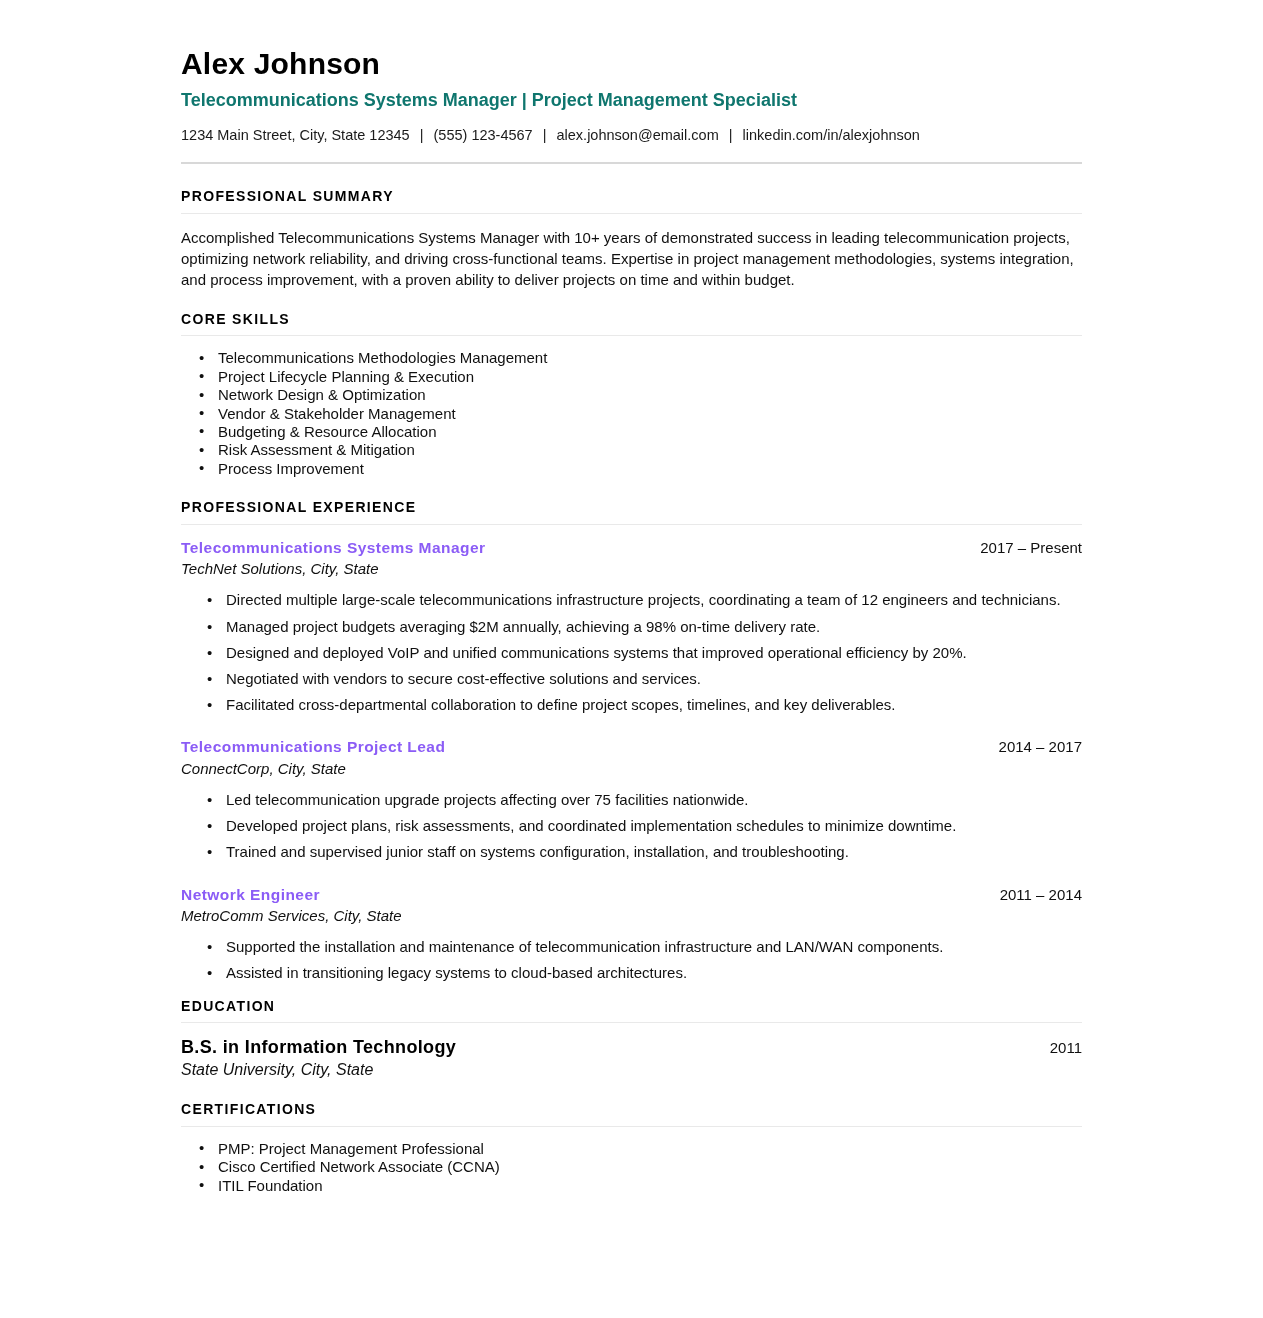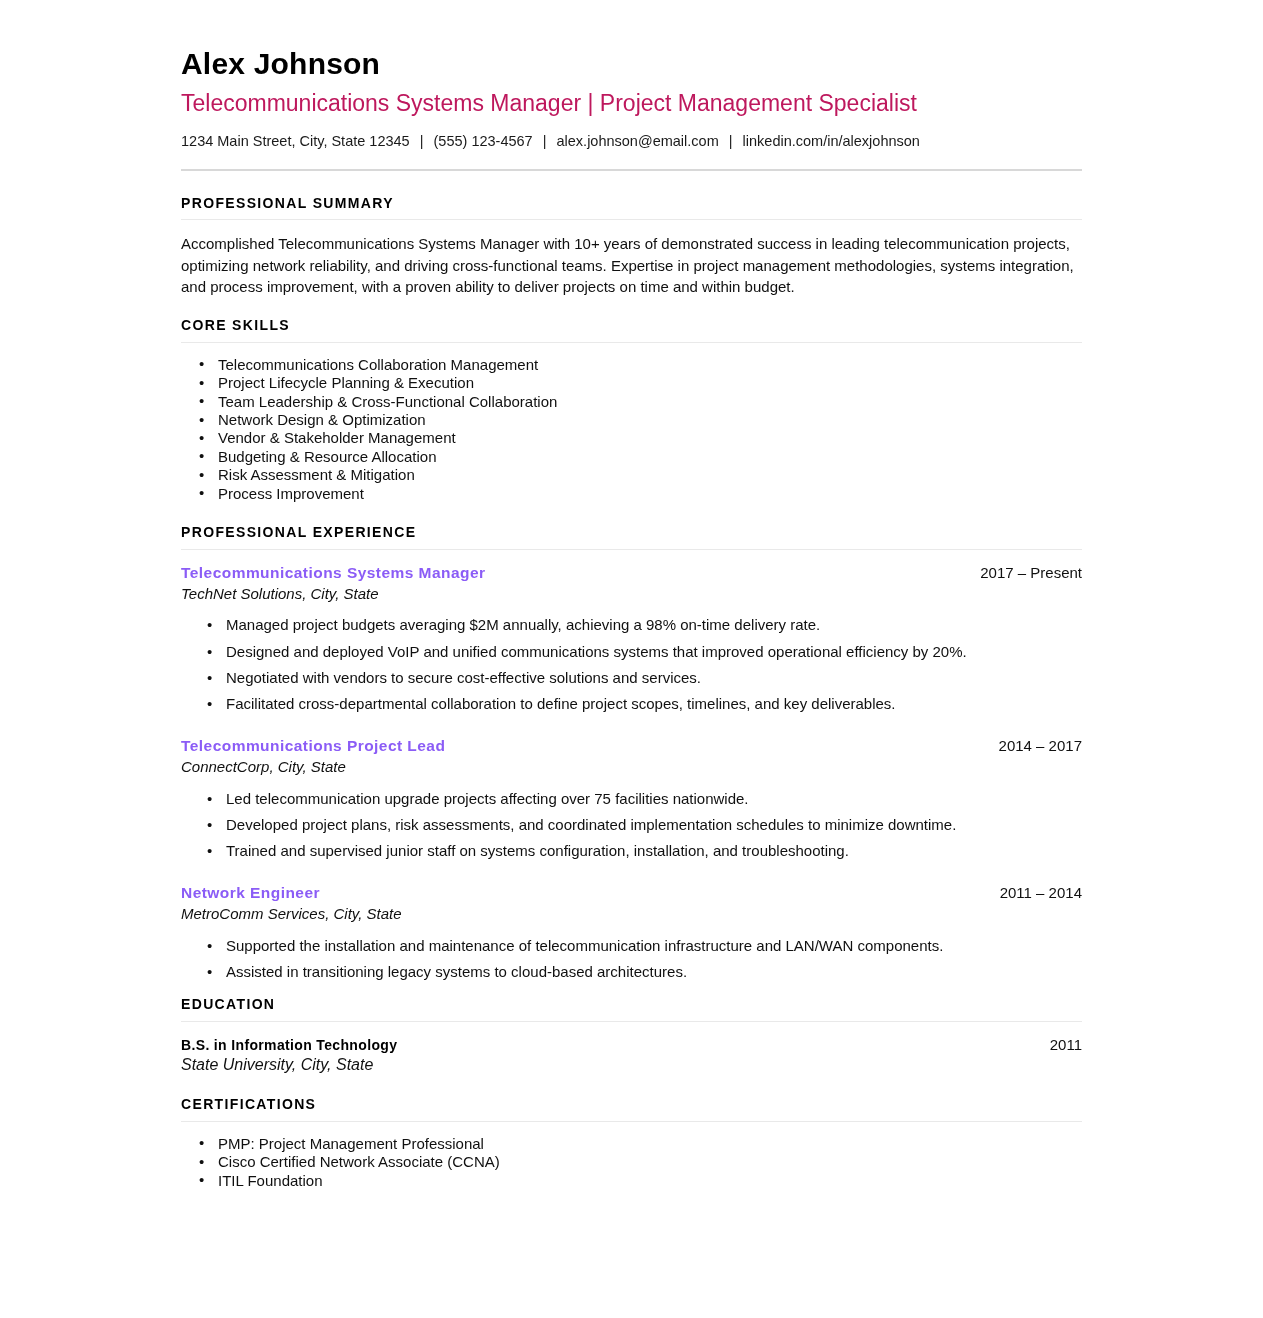--- a/index.html
+++ b/index.html
@@ -40,11 +40,11 @@
     color: #000;
   }
   .headline {
-    font-size: 23px;
-    font-weight: normal;
+    font-size: 18px;
+    font-weight: bold;
     line-height: 1.3;
     margin: 0 0 13px 0;
-    color: #be185d;
+    color: #0f766e;
   }
   .contact-line {
     font-size: 14.5px;

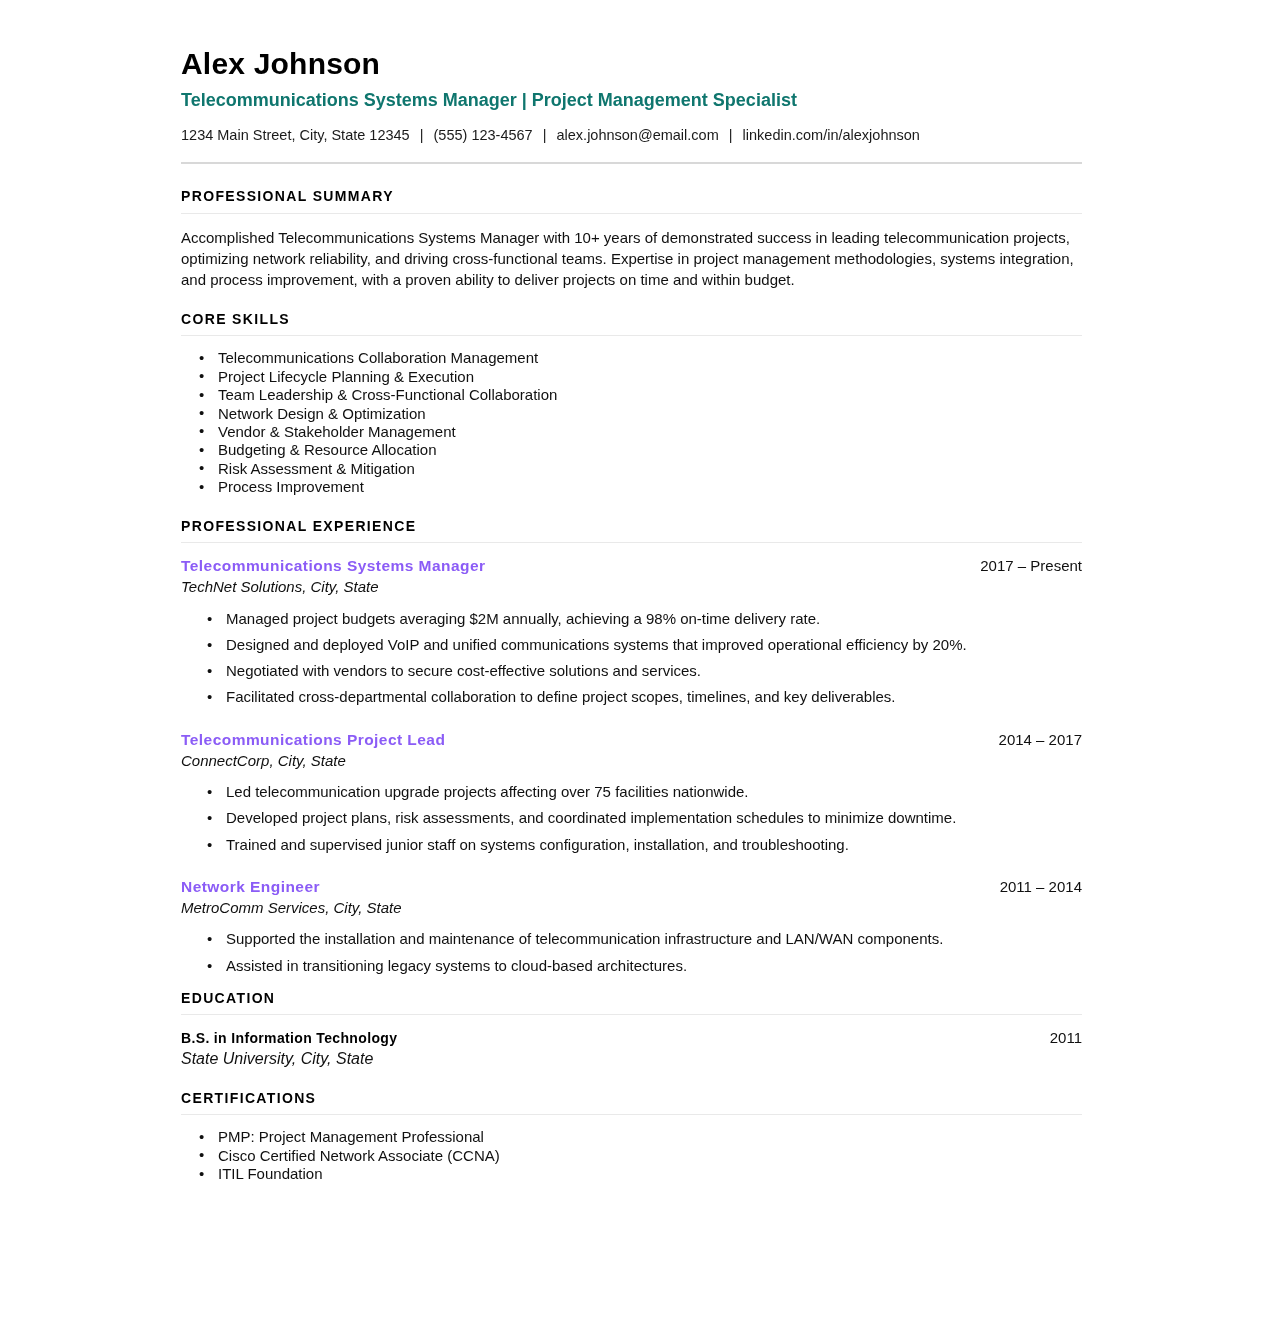--- a/index.html
+++ b/index.html
@@ -237,7 +237,7 @@
       <div class="section-title">CORE SKILLS</div>
       <hr class="section-rule">
       <ul class="plain-list">
-        <li>Telecommunications Collaboration Management</li>
+        <li>Telecommunications Methodologies Management</li>
         <li>Project Lifecycle Planning &amp; Execution</li>
         <li>Team Leadership &amp; Cross-Functional Collaboration</li>
         <li>Network Design &amp; Optimization</li>

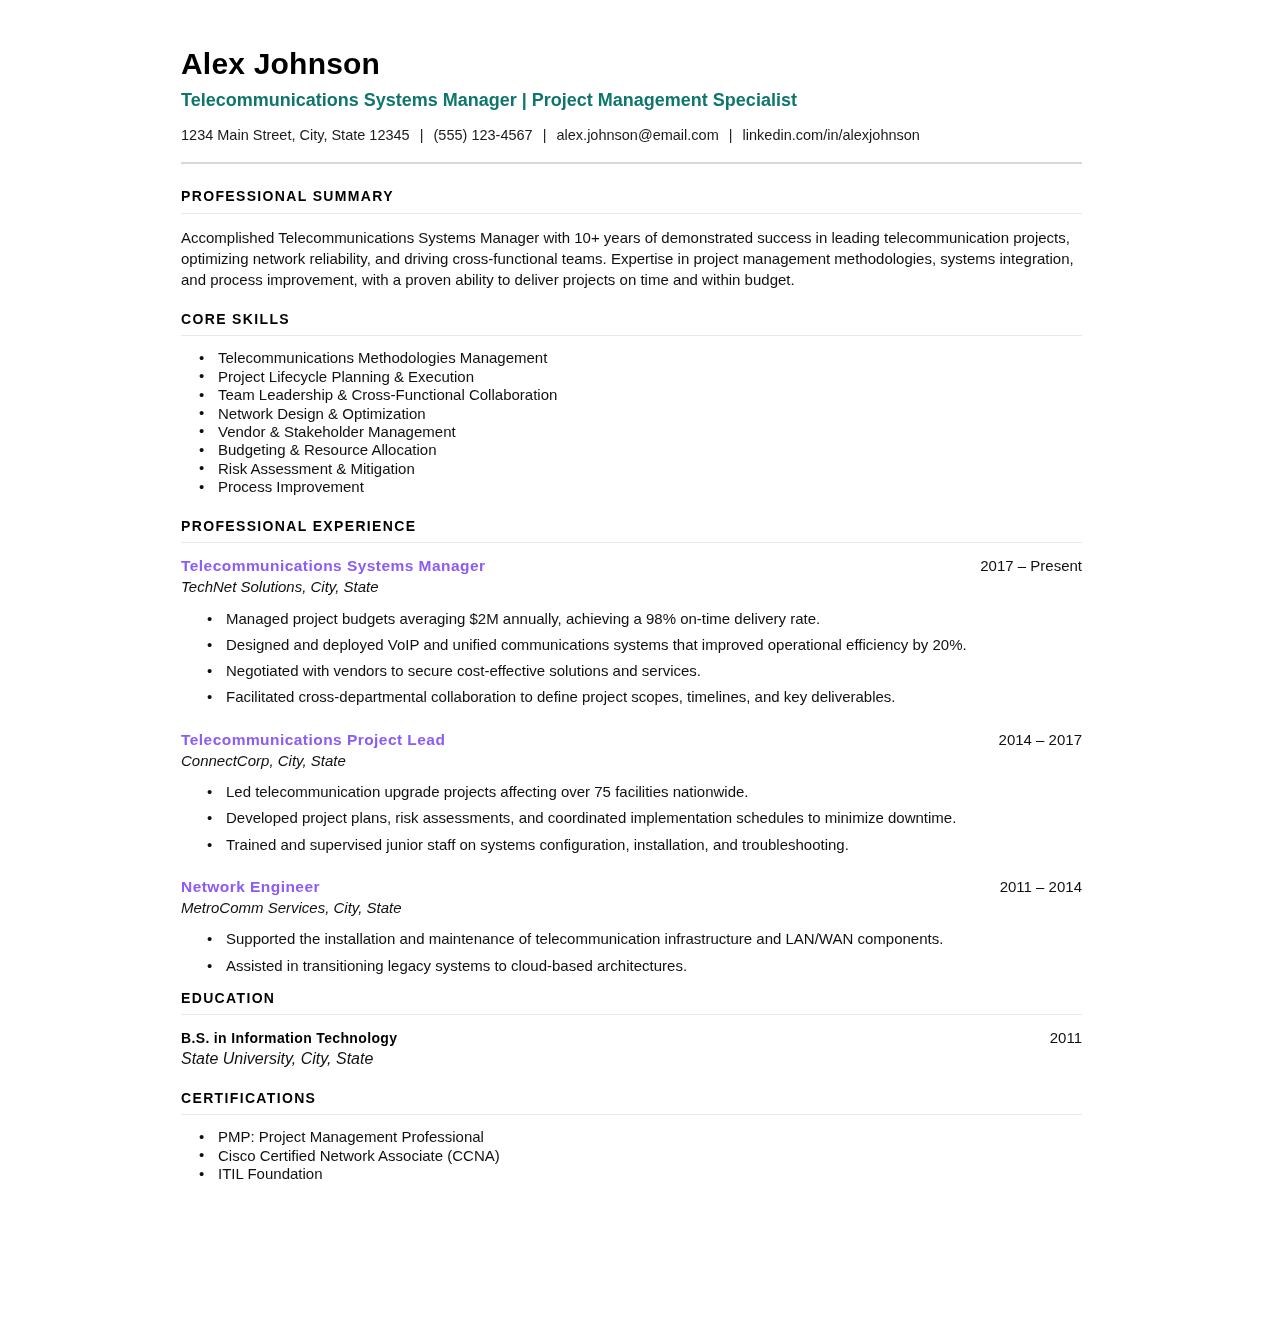--- a/index.html
+++ b/index.html
@@ -239,7 +239,6 @@
       <ul class="plain-list">
         <li>Telecommunications Methodologies Management</li>
         <li>Project Lifecycle Planning &amp; Execution</li>
-        <li>Team Leadership &amp; Cross-Functional Collaboration</li>
         <li>Network Design &amp; Optimization</li>
         <li>Vendor &amp; Stakeholder Management</li>
         <li>Budgeting &amp; Resource Allocation</li>

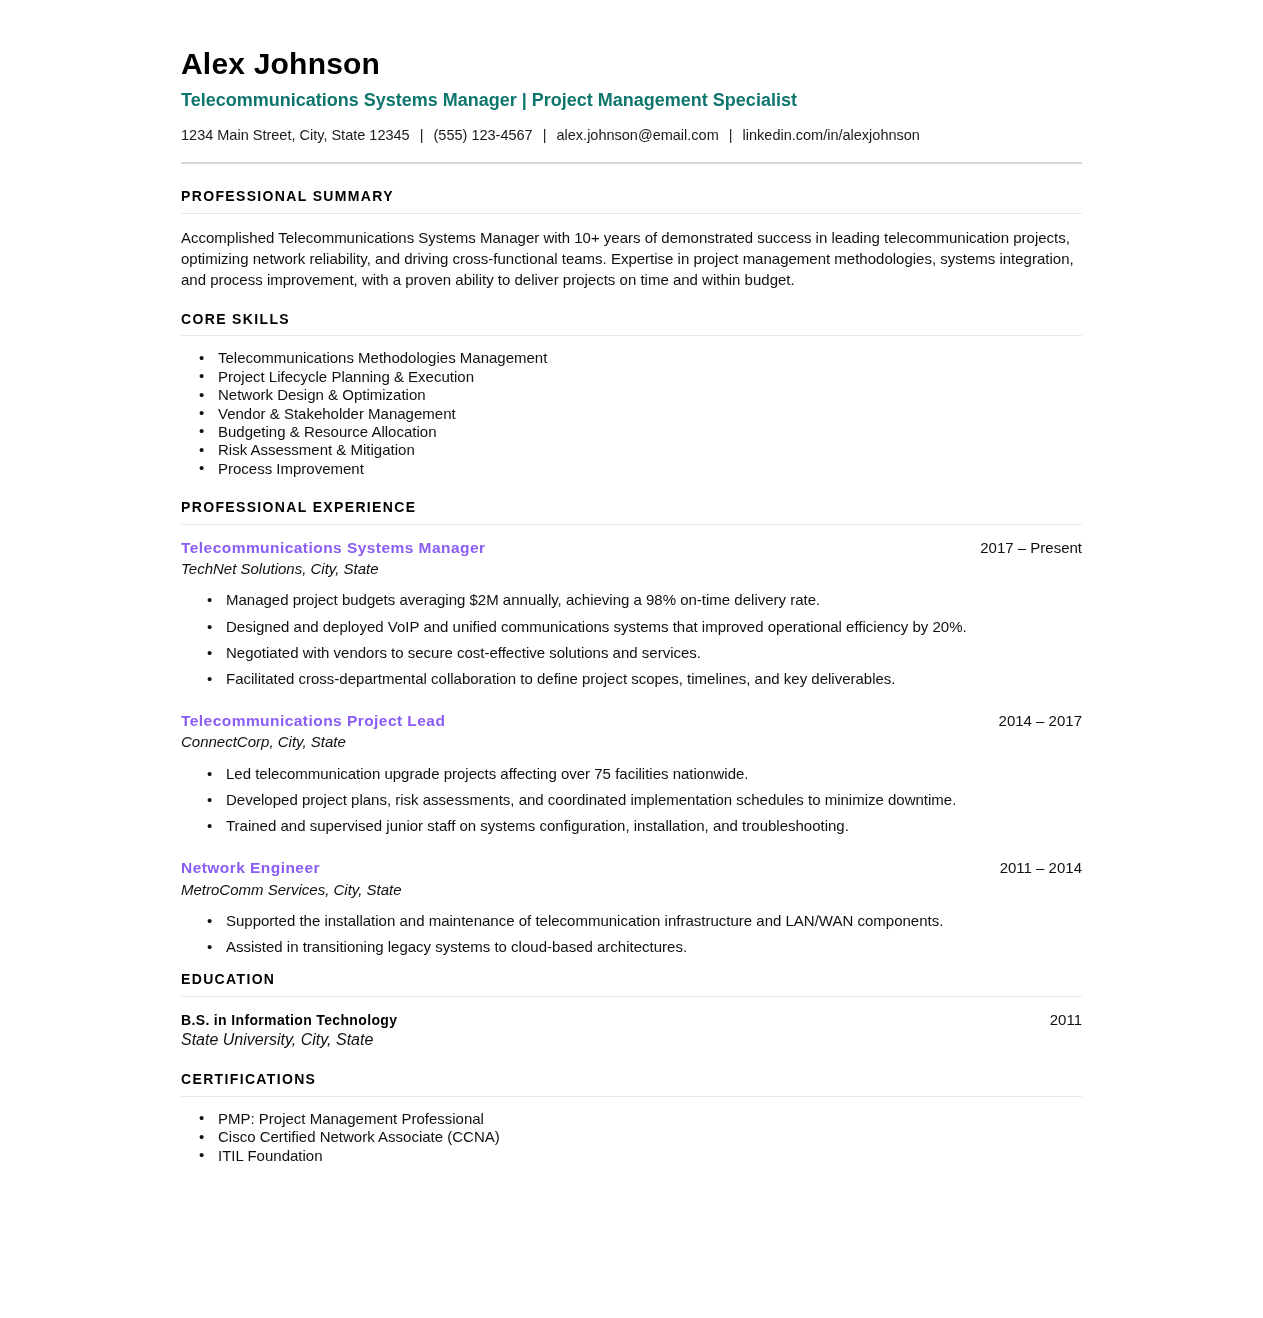--- a/index.html
+++ b/index.html
@@ -258,6 +258,7 @@
         </div>
         <div class="exp-company">TechNet Solutions, City, State</div>
         <ul class="exp-list">
+          <li>Directed multiple large-scale telecommunications infrastructure projects, coordinating a team of 12 engineers and technicians.</li>
           <li>Managed project budgets averaging $2M annually, achieving a 98% on-time delivery rate.</li>
           <li>Designed and deployed VoIP and unified communications systems that improved operational efficiency by 20%.</li>
           <li>Negotiated with vendors to secure cost-effective solutions and services.</li>

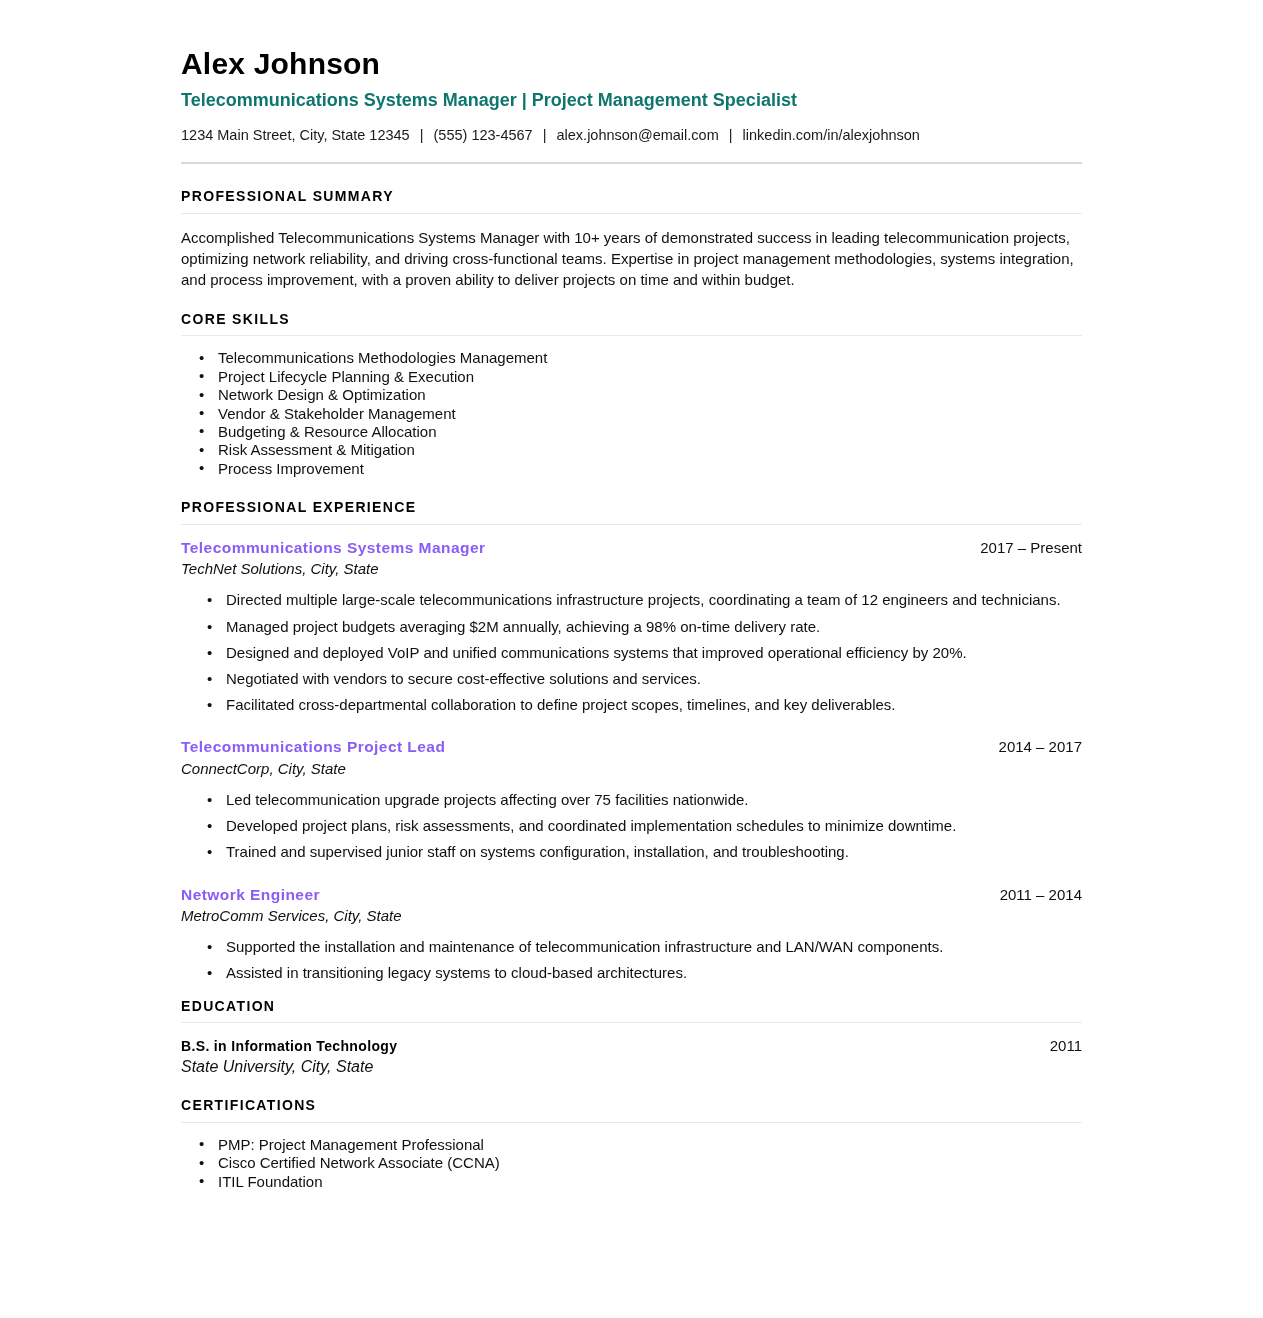--- a/index.html
+++ b/index.html
@@ -185,7 +185,7 @@
     gap: 18px;
   }
   .edu-degree {
-    font-size: 14px;
+    font-size: 18px;
     font-weight: bold;
     letter-spacing: 0.35px;
     color: #000;

